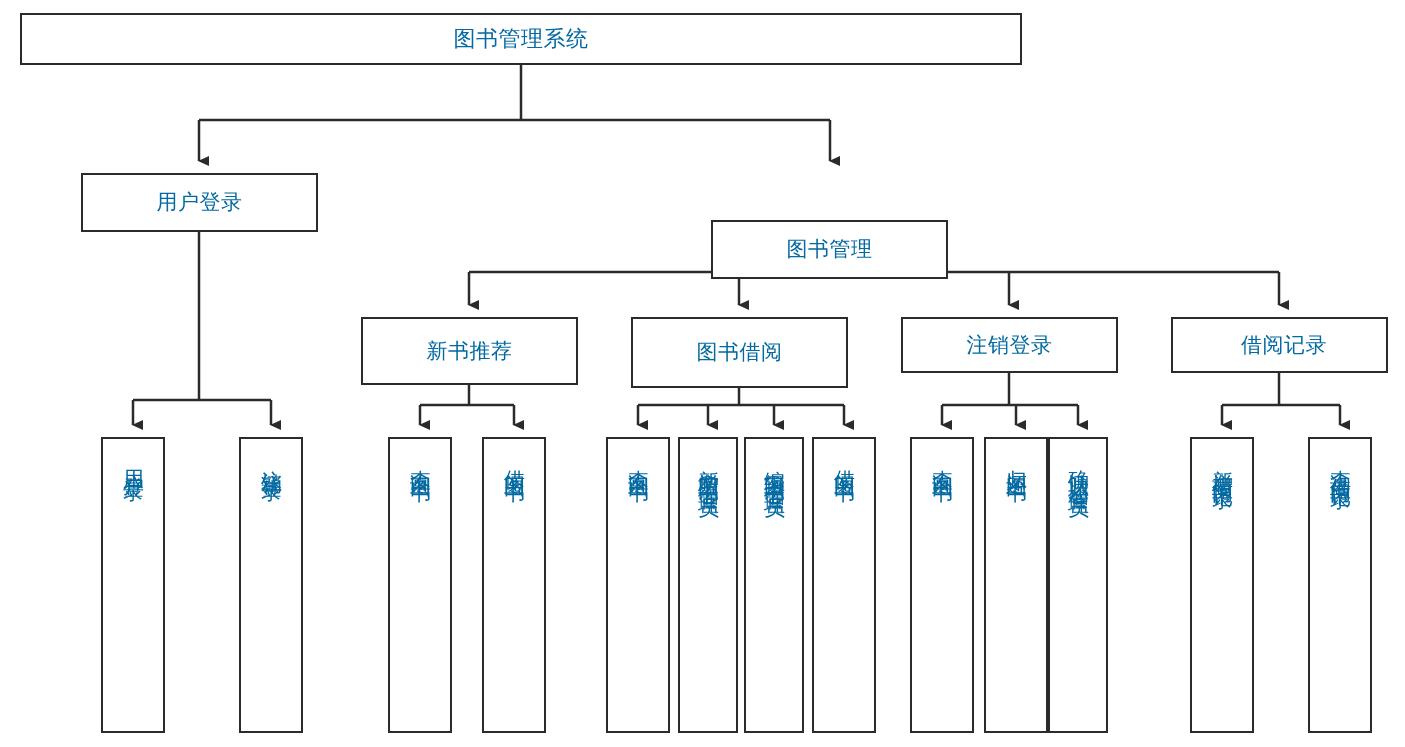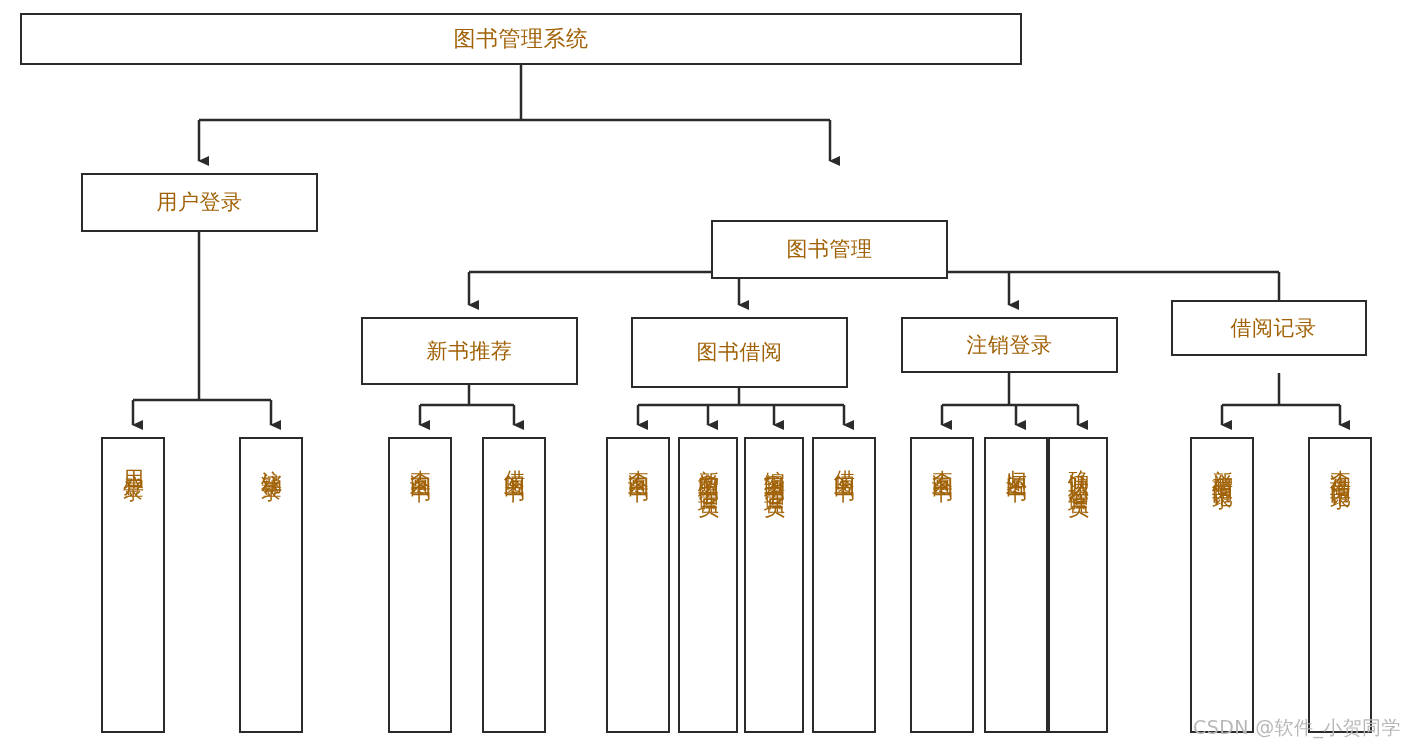--- a/index.html
+++ b/index.html
@@ -33,7 +33,7 @@
     align-items: center;
     justify-content: center;
     text-align: right;
-    color: #a16207;
+    color: #0369a1;
     z-index: 2;
   }
   .node-label {

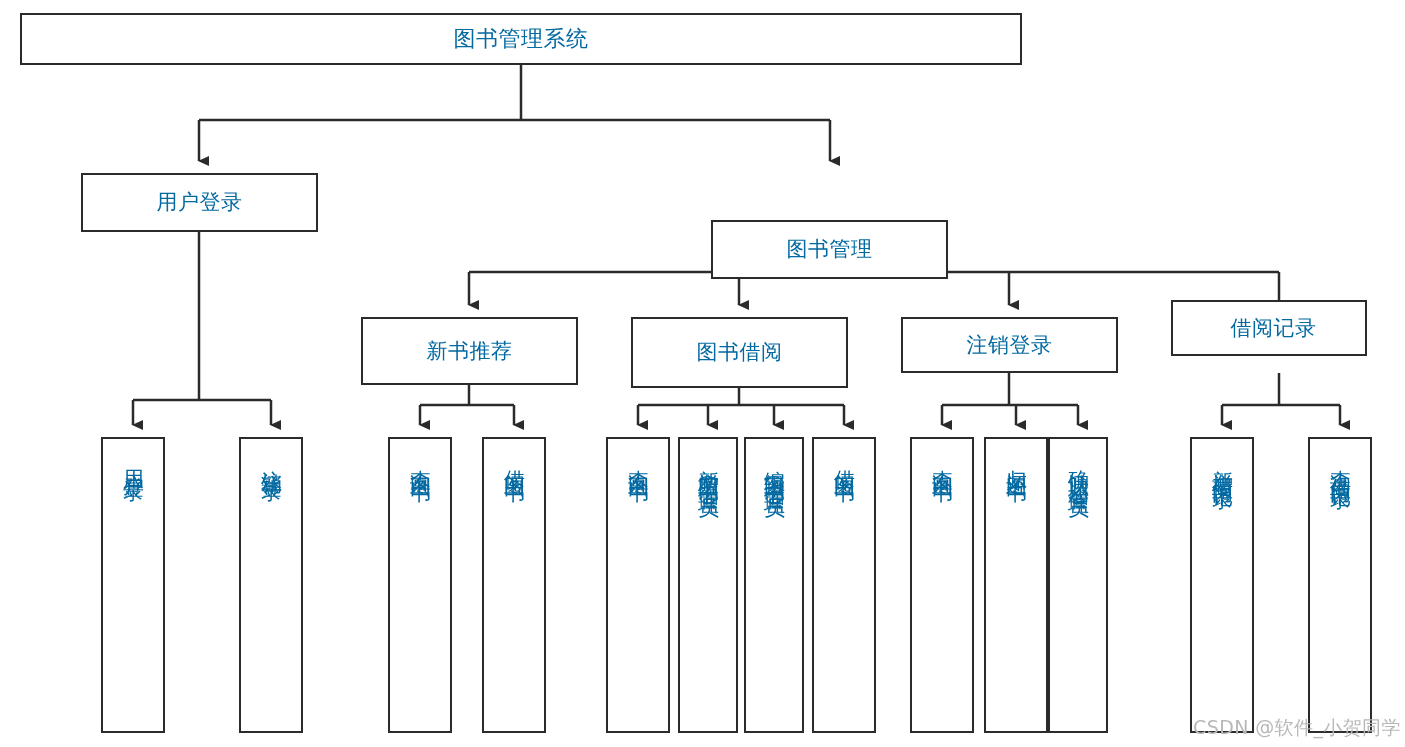--- a/index.html
+++ b/index.html
@@ -135,7 +135,7 @@
       <div class="node h" style="left: 901px; top: 317px; width: 217px; height: 56px;">
         <span class="node-label">注销登录</span>
       </div>
-      <div class="node h" style="left: 1171px; top: 300px; width: 196px; height: 56px; padding-left: 9px;">
+      <div class="node h" style="left: 1171px; top: 317px; width: 217px; height: 56px; padding-left: 9px;">
         <span class="node-label">借阅记录</span>
       </div>
       <div class="node v" style="left: 101px; top: 437px; width: 64px; height: 296px;">

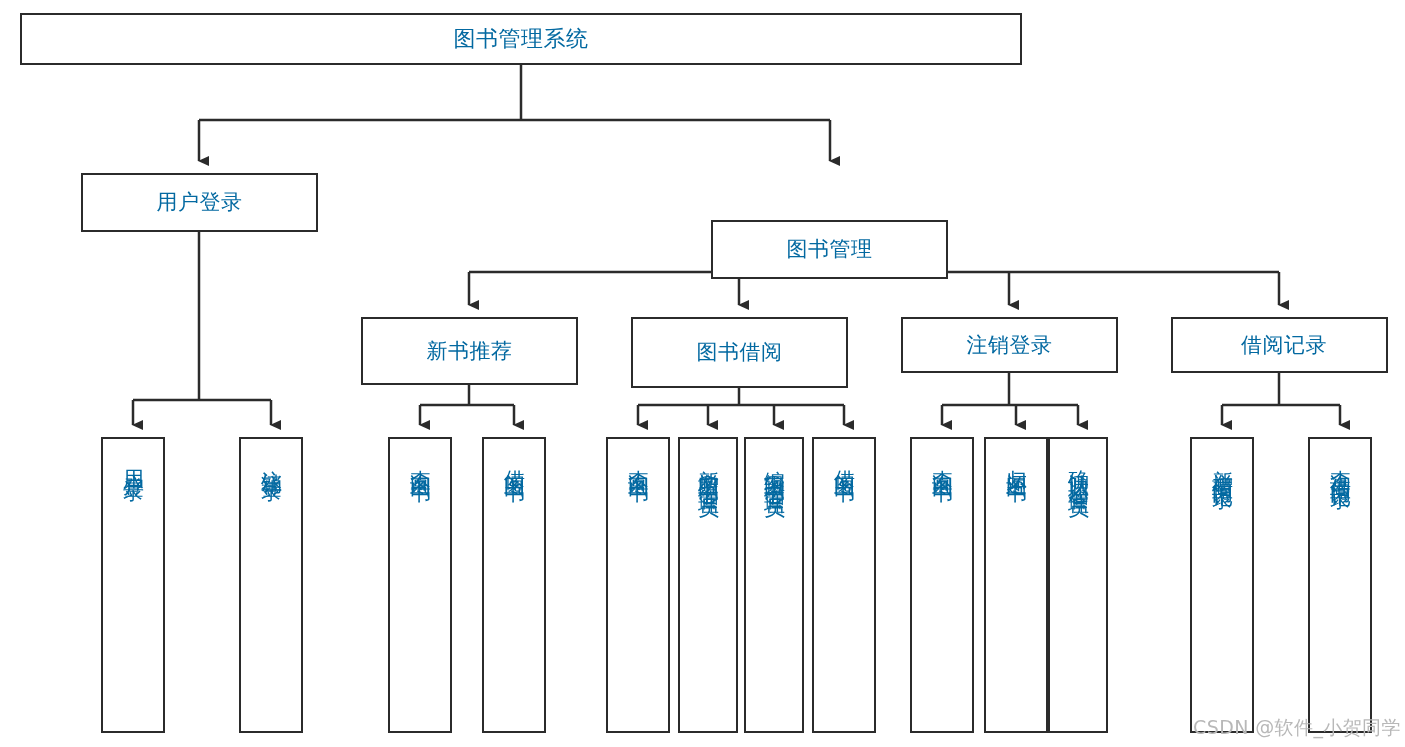--- a/index.html
+++ b/index.html
@@ -179,7 +179,6 @@
       </div>
     </div>
 
-  <div class="watermark" style="left: 1193px; top: 715px;">CSDN @软件_小贺同学</div>
 
 </div>
 

